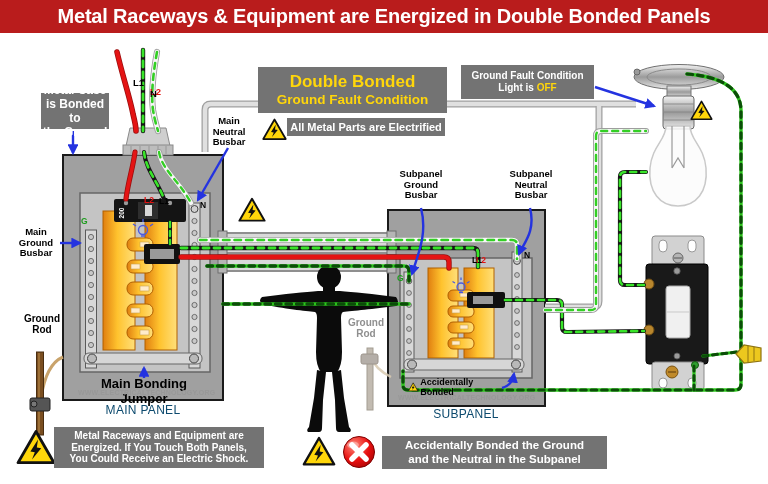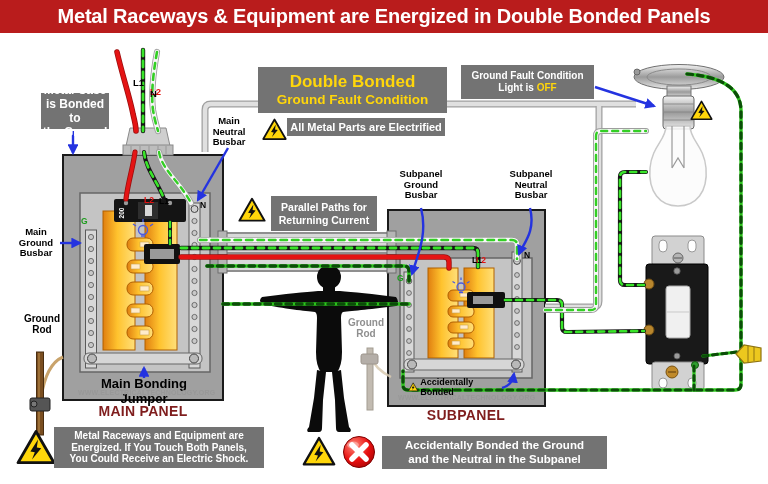--- a/index.html
+++ b/index.html
@@ -383,10 +383,6 @@
     <div><span>Light is</span>&nbsp;<span class="yellow">OFF</span></div>
   </div>
 
-  <div class="abs blackbox" style="left:271px;top:196px;width:106px;height:35px;font-size:10.5px;">
-    <div>Parallel Paths for</div>
-    <div>Returning Current</div>
-  </div>
 
   <div class="abs blackbox" style="left:54px;top:427px;width:210px;height:41px;font-size:10px;">
     <div>Metal Raceways and Equipment are</div>

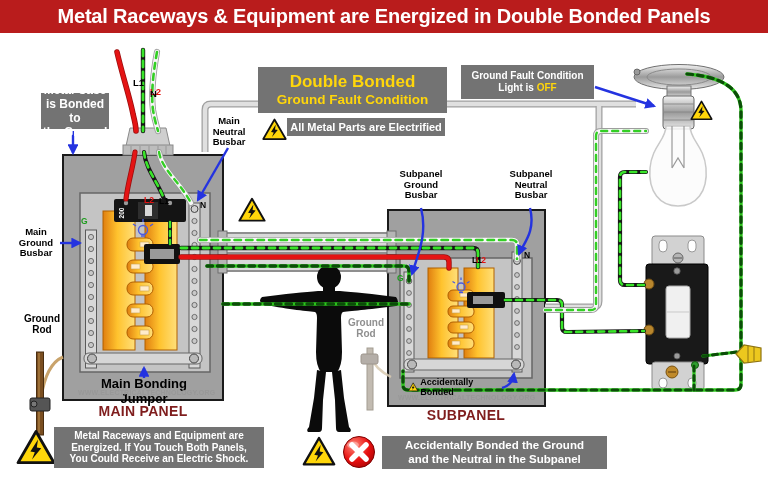--- a/index.html
+++ b/index.html
@@ -17,7 +17,7 @@
   .green{color:#1c9c1c;}
   .gray{color:#8f8f8f;}
   .wm{font-size:7px;color:#989898;text-align:center;letter-spacing:0.2px;font-weight:bold;}
-  .pname{font-size:14px;font-weight:bold;text-align:center;color:#7f1d1d;letter-spacing:0.3px;}
+  .pname{font-size:12px;font-weight:normal;text-align:center;color:#0c4a6e;letter-spacing:0.3px;}
   .wlab{font-weight:bold;font-size:8.5px;}
   .ab-label{display:flex;align-items:center;justify-content:center;gap:2px;
             font-size:9px;font-weight:bold;color:#000;}

